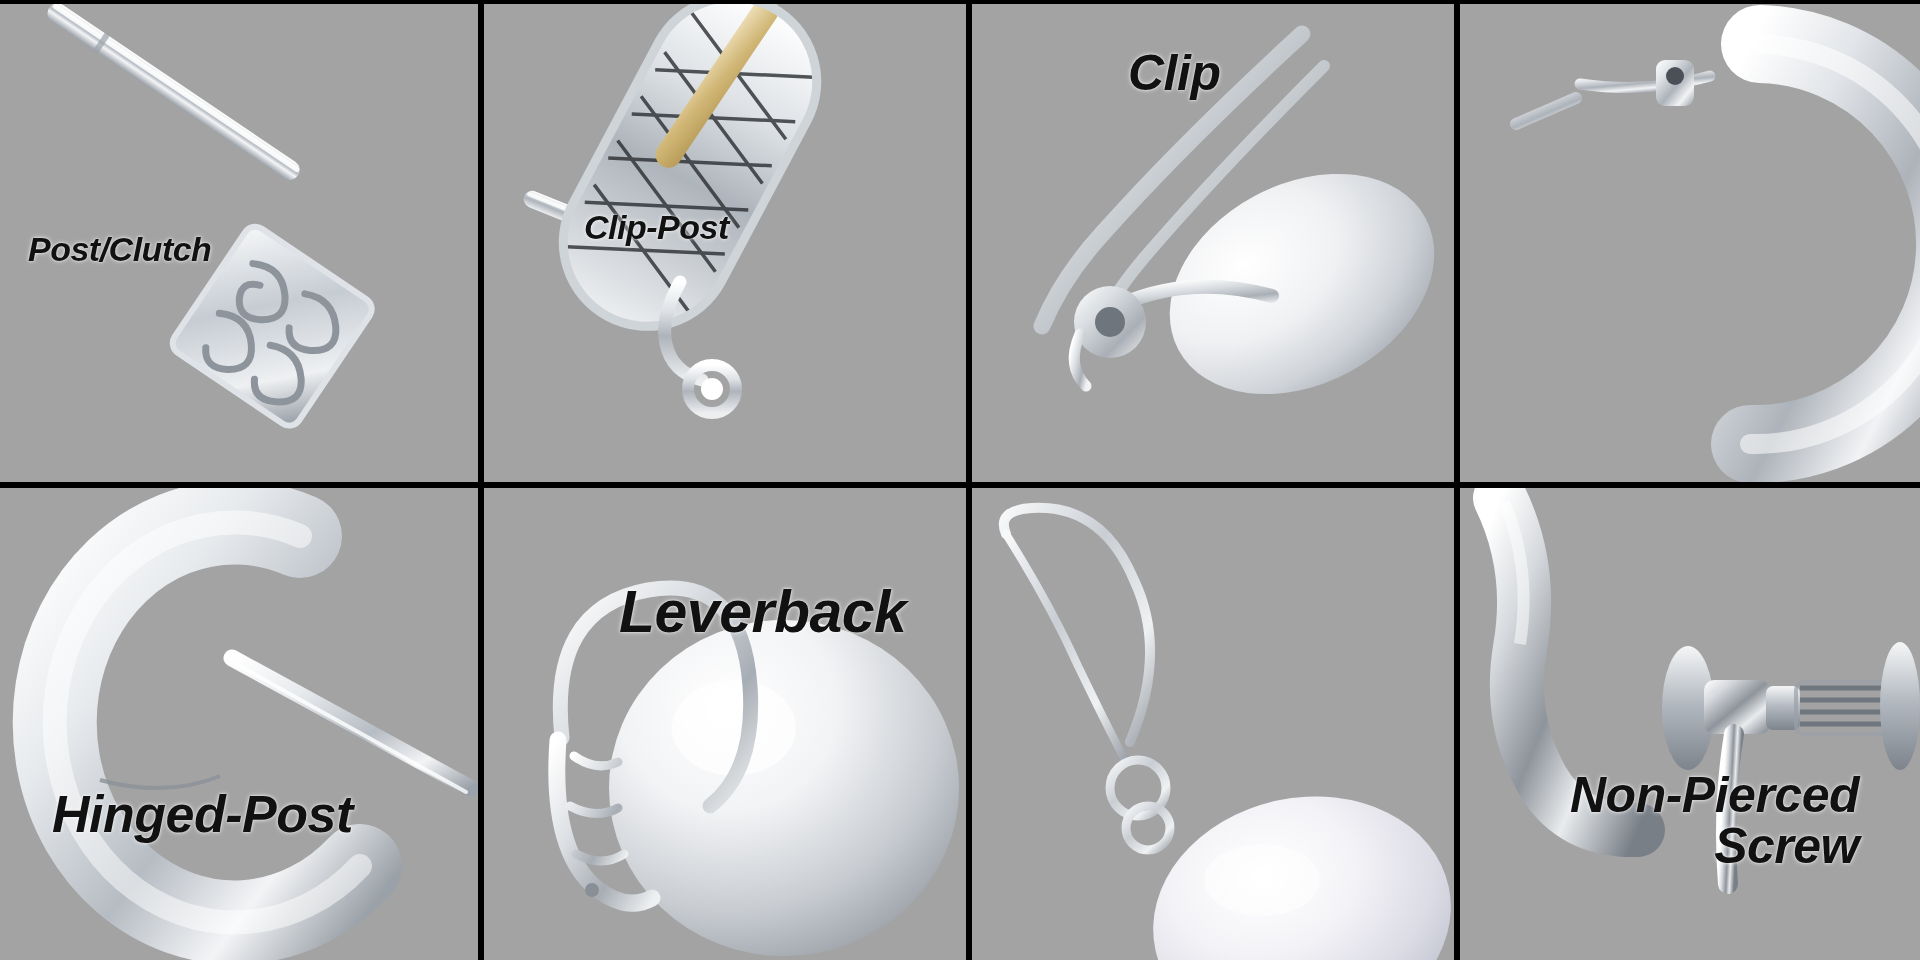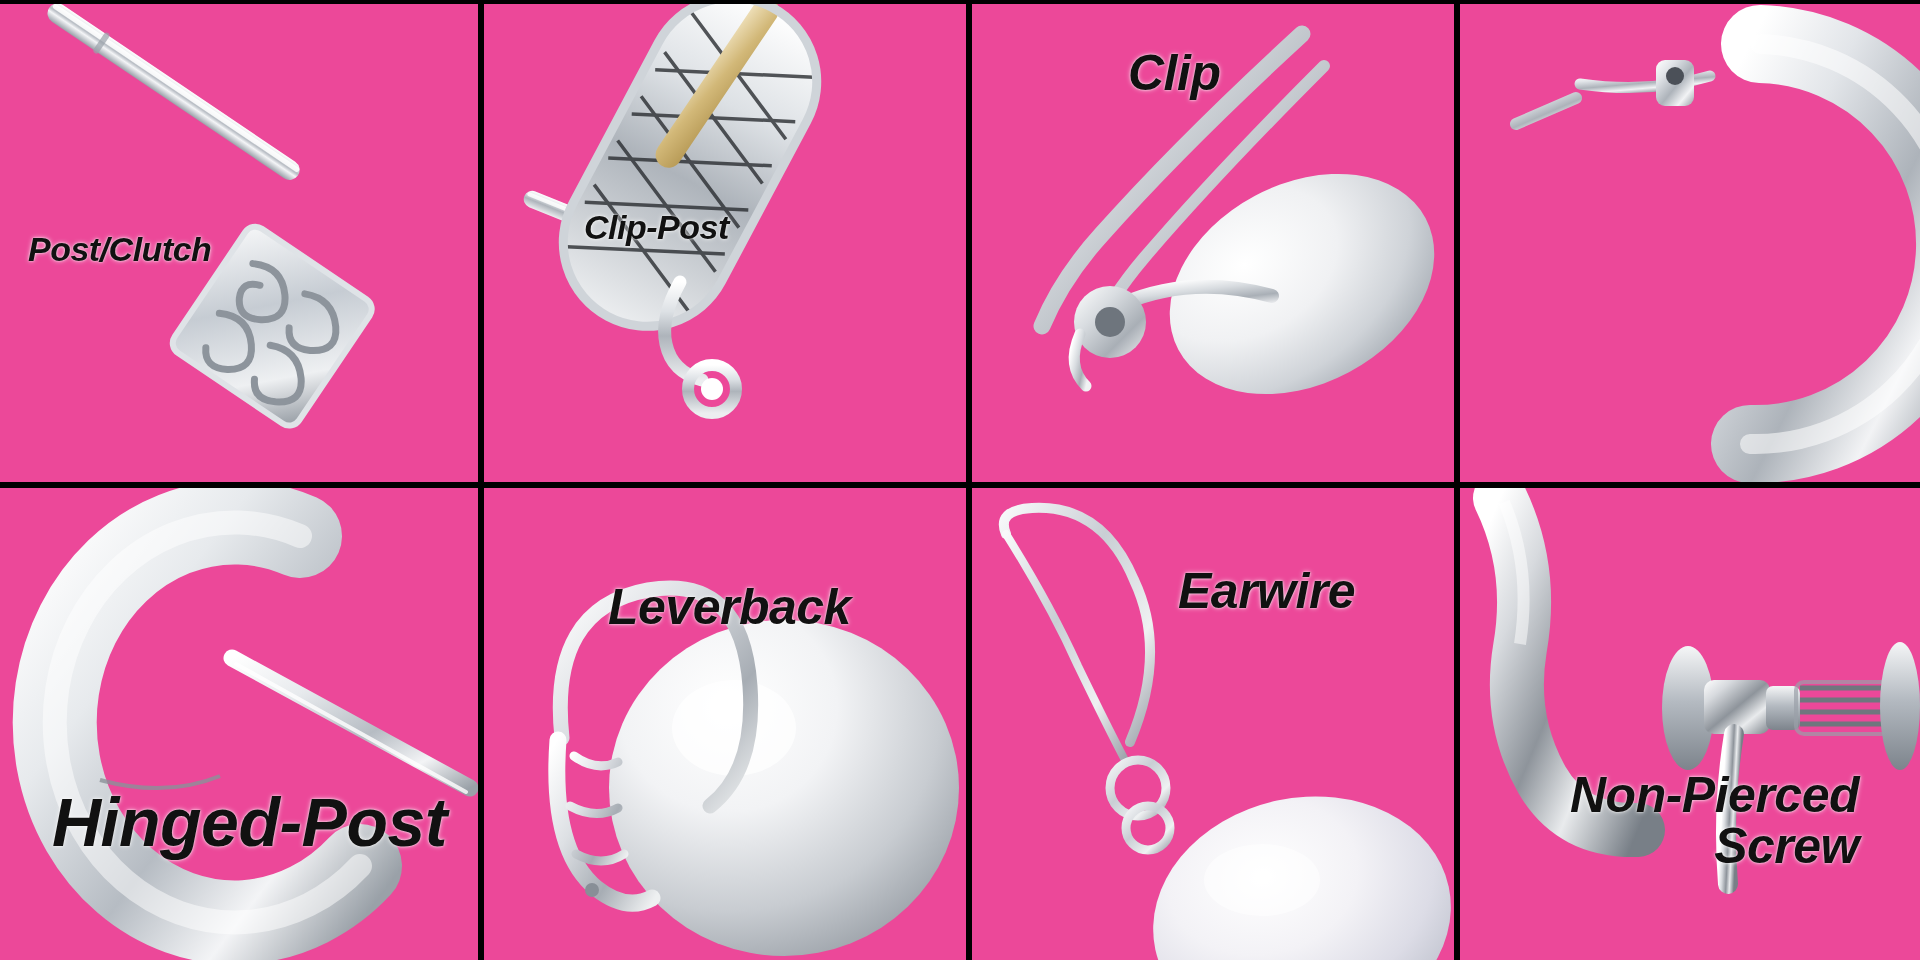--- a/index.html
+++ b/index.html
@@ -26,7 +26,7 @@
   }
   .cell {
     position:relative;
-    background:#ec4899;
+    background:#a3a3a3;
     overflow:hidden;
   }
   .label {

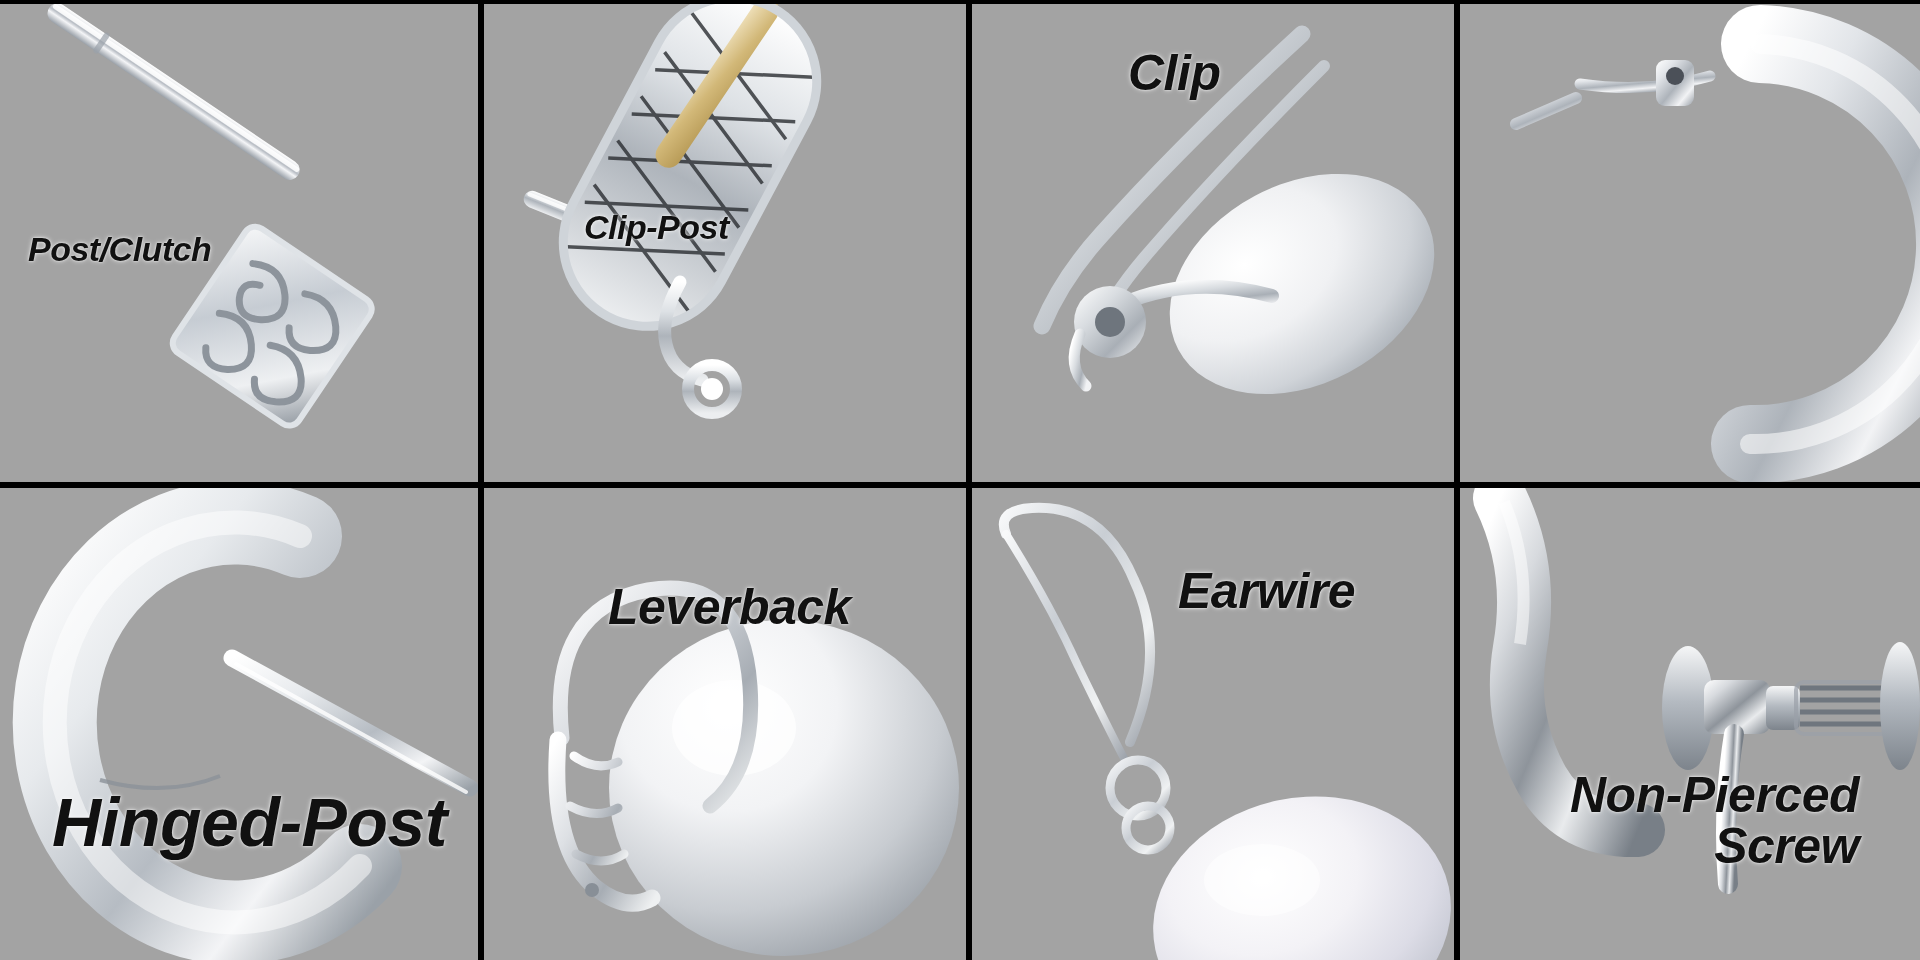--- a/index.html
+++ b/index.html
@@ -47,7 +47,7 @@
   .lbl-clip         { left:156px; top:44px;   font-size:50px; }
   .lbl-snapbar      { left:182px; top:210px;  font-size:50px; }
   .lbl-hinged-post  { left:52px;  top:300px;  font-size:68px; }
-  .lbl-leverback    { left:124px; top:94px;   font-size:50px; }
+  .lbl-leverback    { left:135px; top:94px;   font-size:59px; }
   .lbl-earwire      { left:206px; top:78px;   font-size:50px; }
   .lbl-nonpierced   { left:110px; top:282px;  font-size:50px; text-align:right; }
 

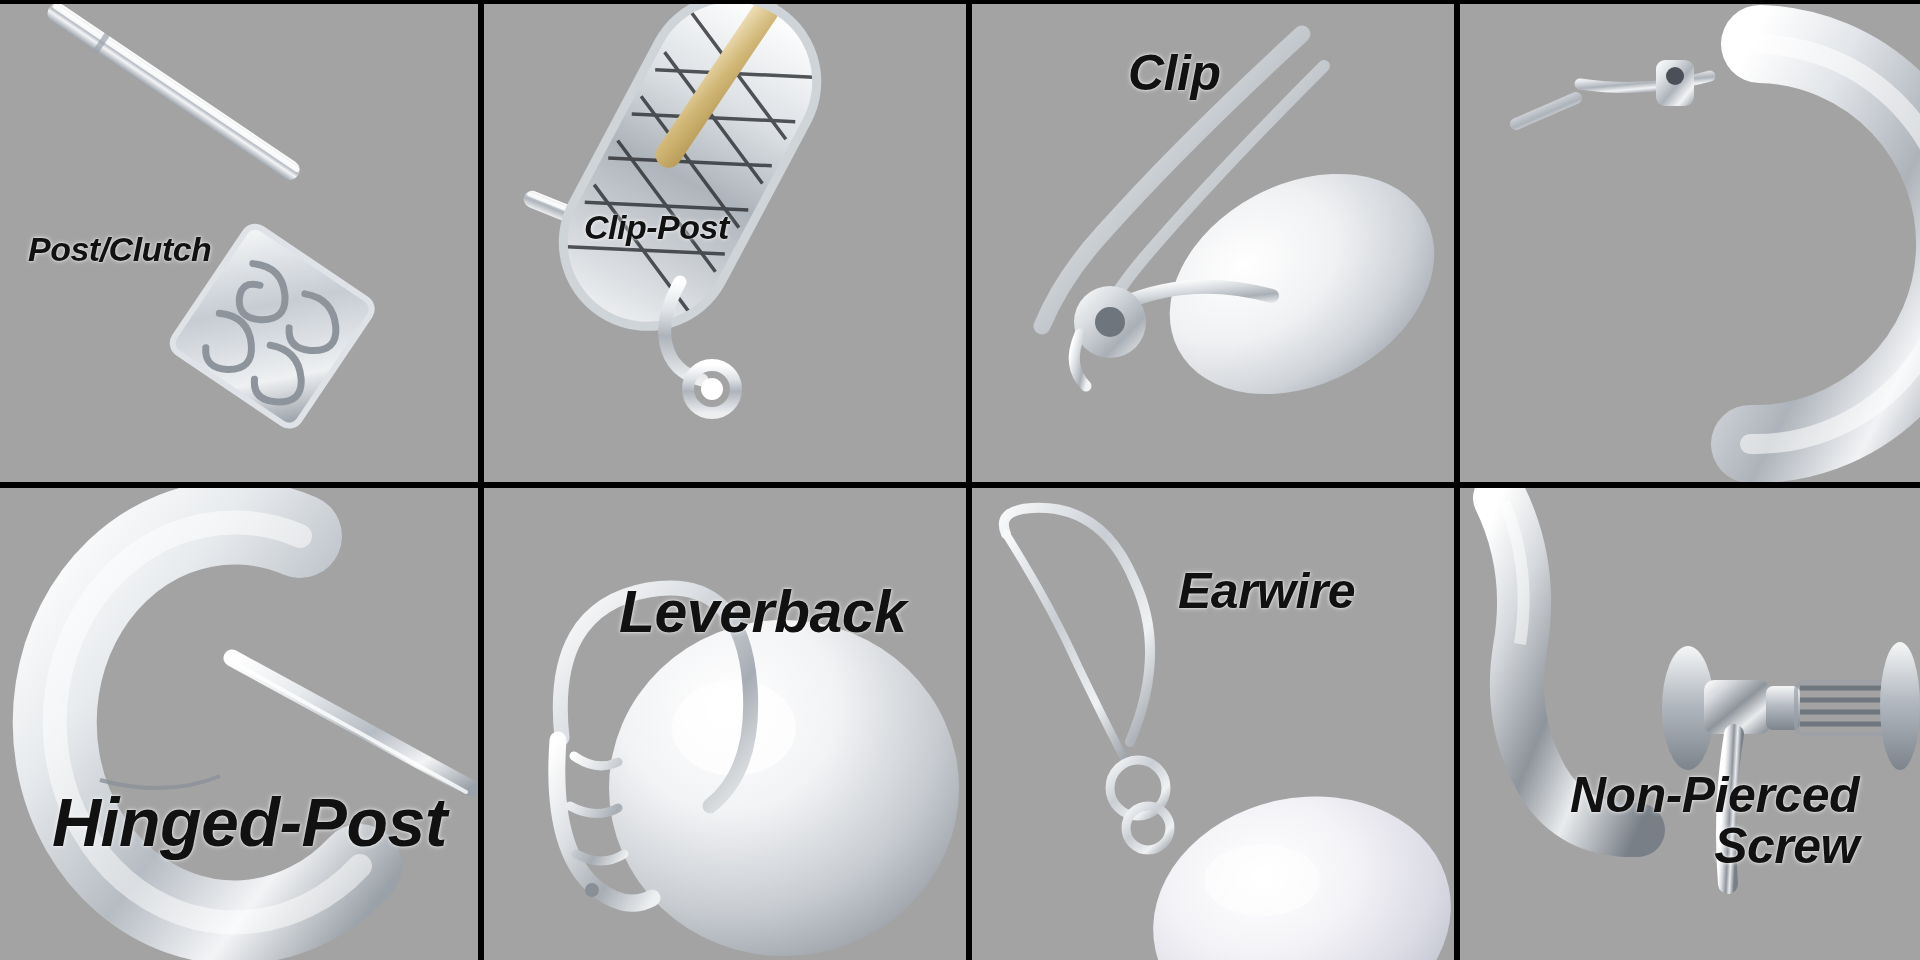--- a/index.html
+++ b/index.html
@@ -264,7 +264,6 @@
           <ellipse cx="290" cy="392" rx="58" ry="36" fill="#ffffff" opacity=".55"></ellipse>
         </svg>
       </div>
-      <div class="label lbl-earwire">Earwire</div>
     </div>
 
     <div class="cell">

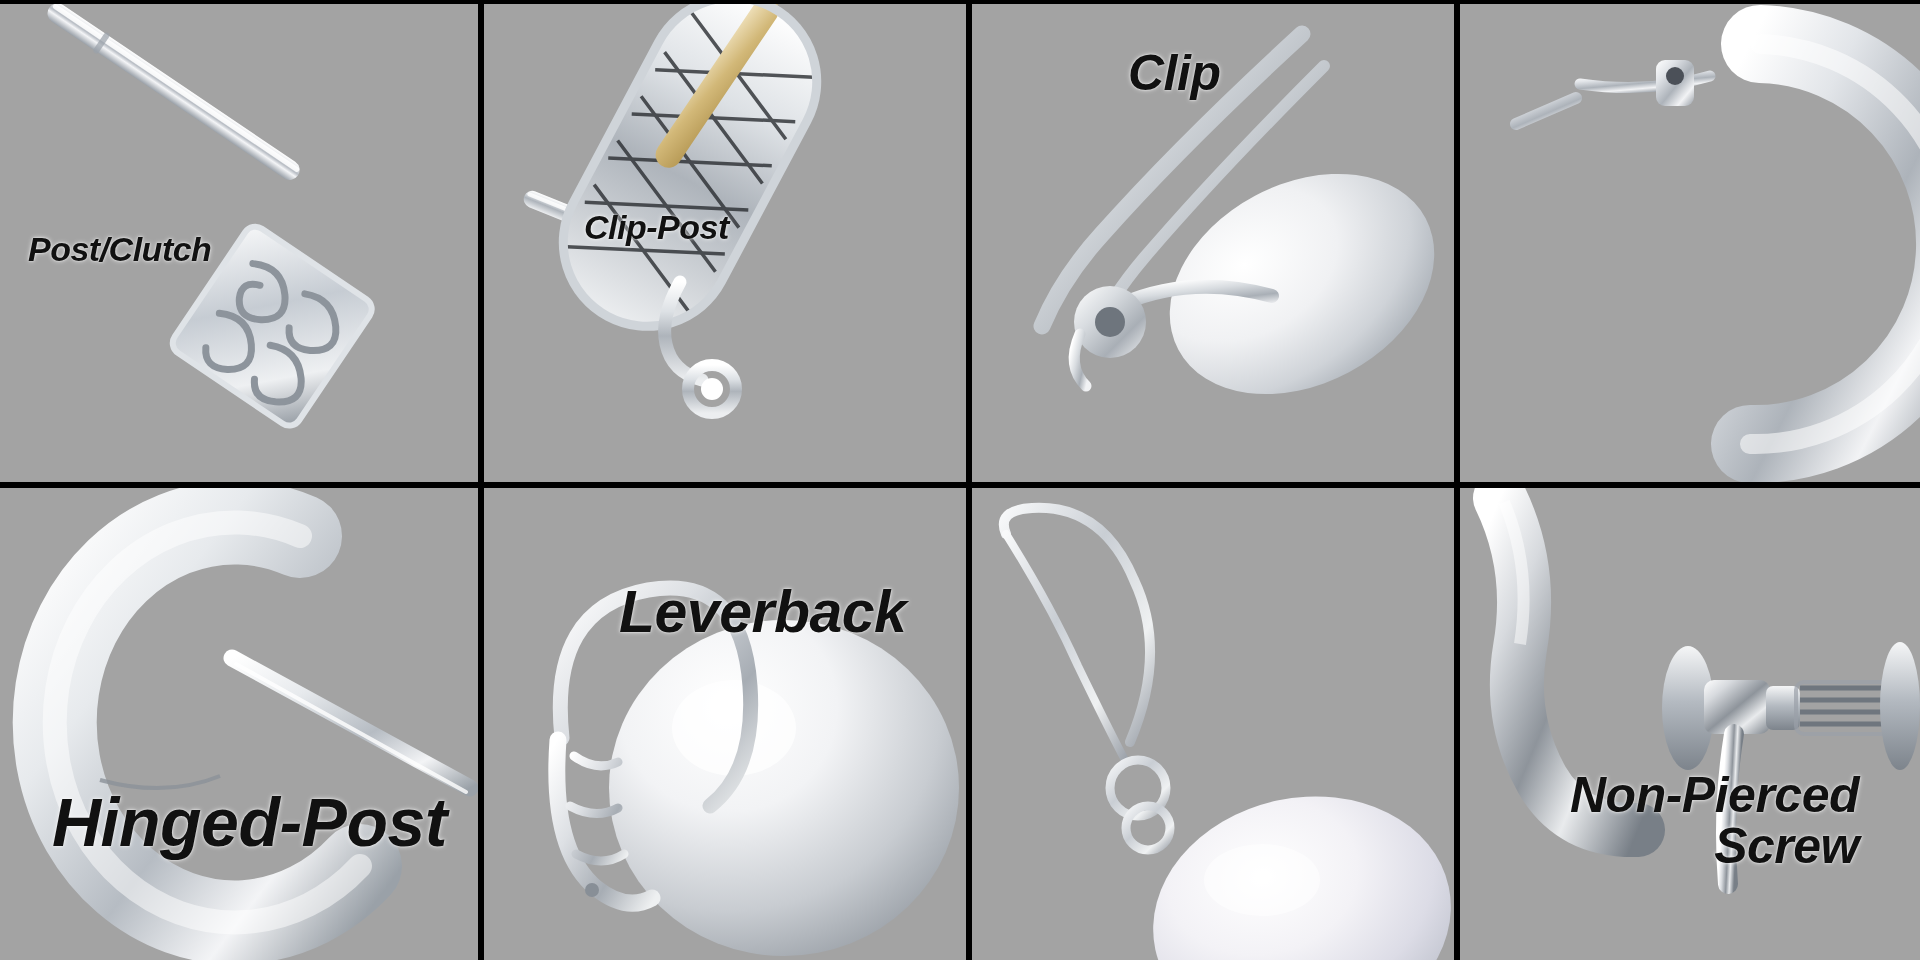--- a/index.html
+++ b/index.html
@@ -46,7 +46,7 @@
   .lbl-clip-post    { left:100px; top:206px;  font-size:34px; }
   .lbl-clip         { left:156px; top:44px;   font-size:50px; }
   .lbl-snapbar      { left:182px; top:210px;  font-size:50px; }
-  .lbl-hinged-post  { left:52px;  top:300px;  font-size:68px; }
+  .lbl-hinged-post  { left:52px;  top:300px;  font-size:52px; }
   .lbl-leverback    { left:135px; top:94px;   font-size:59px; }
   .lbl-earwire      { left:206px; top:78px;   font-size:50px; }
   .lbl-nonpierced   { left:110px; top:282px;  font-size:50px; text-align:right; }

